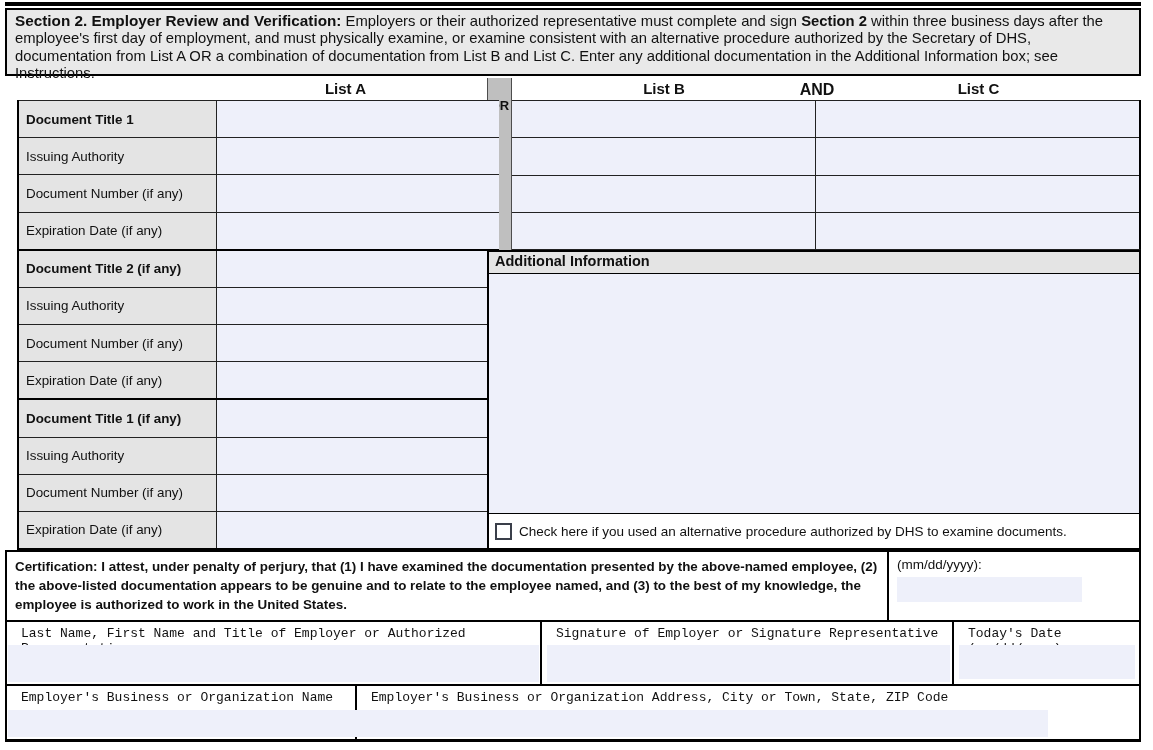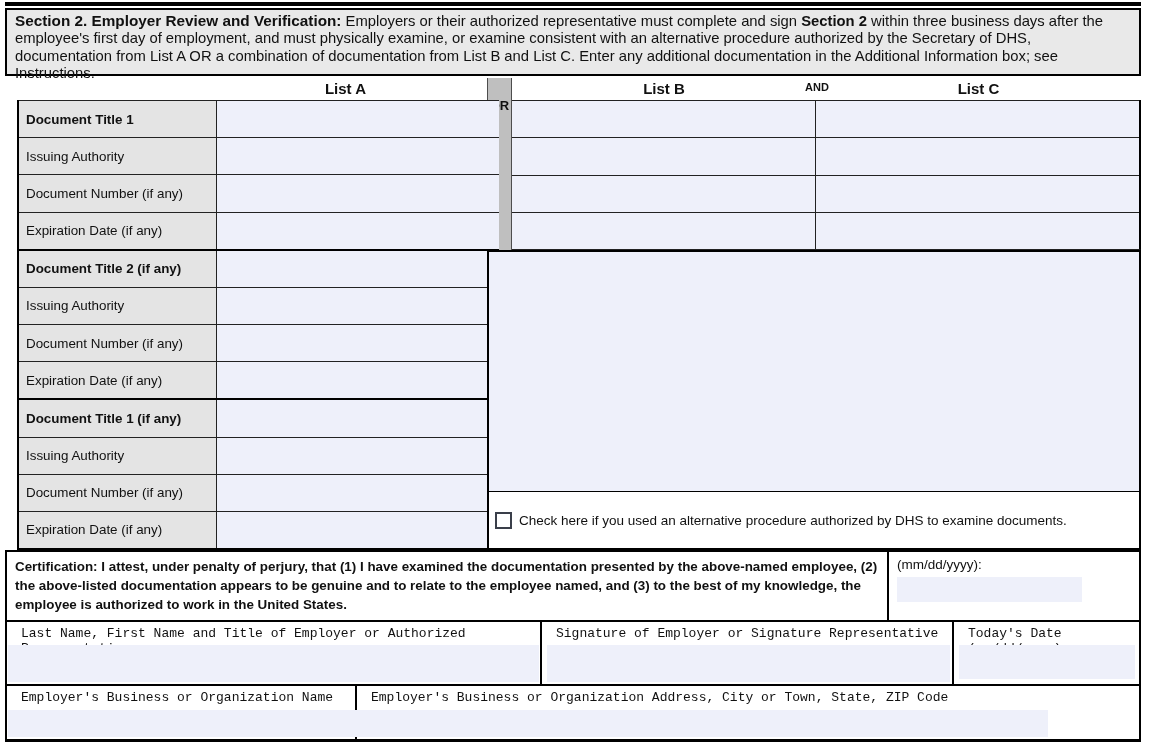--- a/index.html
+++ b/index.html
@@ -22,7 +22,7 @@
   #hdr-list-a { left:204px; width:283px; }
   #hdr-list-b { left:512px; width:304px; }
   #hdr-list-c { left:816px; width:325px; }
-  #hdr-and    { left:787px; width:60px;  font-size:11px; top:81px; }
+  #hdr-and    { left:787px; width:60px;  font-size:16px; top:81px; }
 
   
   #or-strip { position:absolute; left:487px; top:78px; width:25px; height:172px;

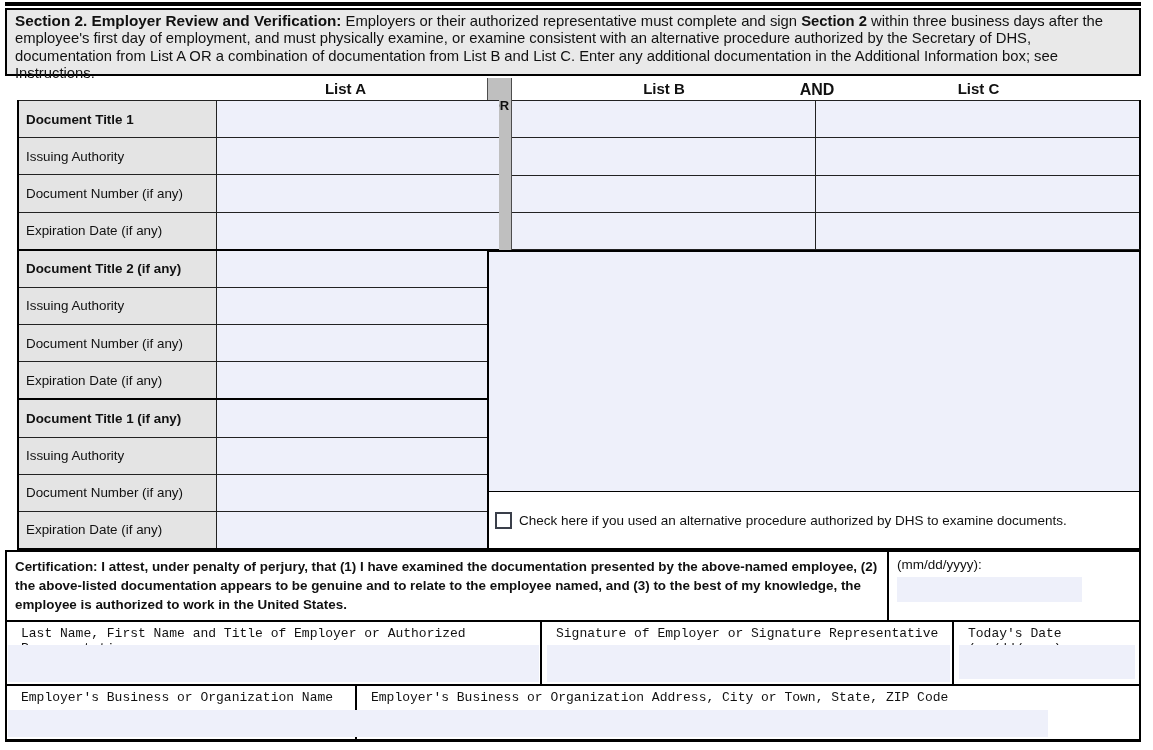--- a/index.html
+++ b/index.html
@@ -177,6 +177,7 @@
   </div>
 
   <div id="addl-box">
+    <div id="addl-hdr">Additional Information</div>
     <textarea id="addl-text" style=""></textarea>
     <div id="cbx-row">
       <span class="cbx"></span>

